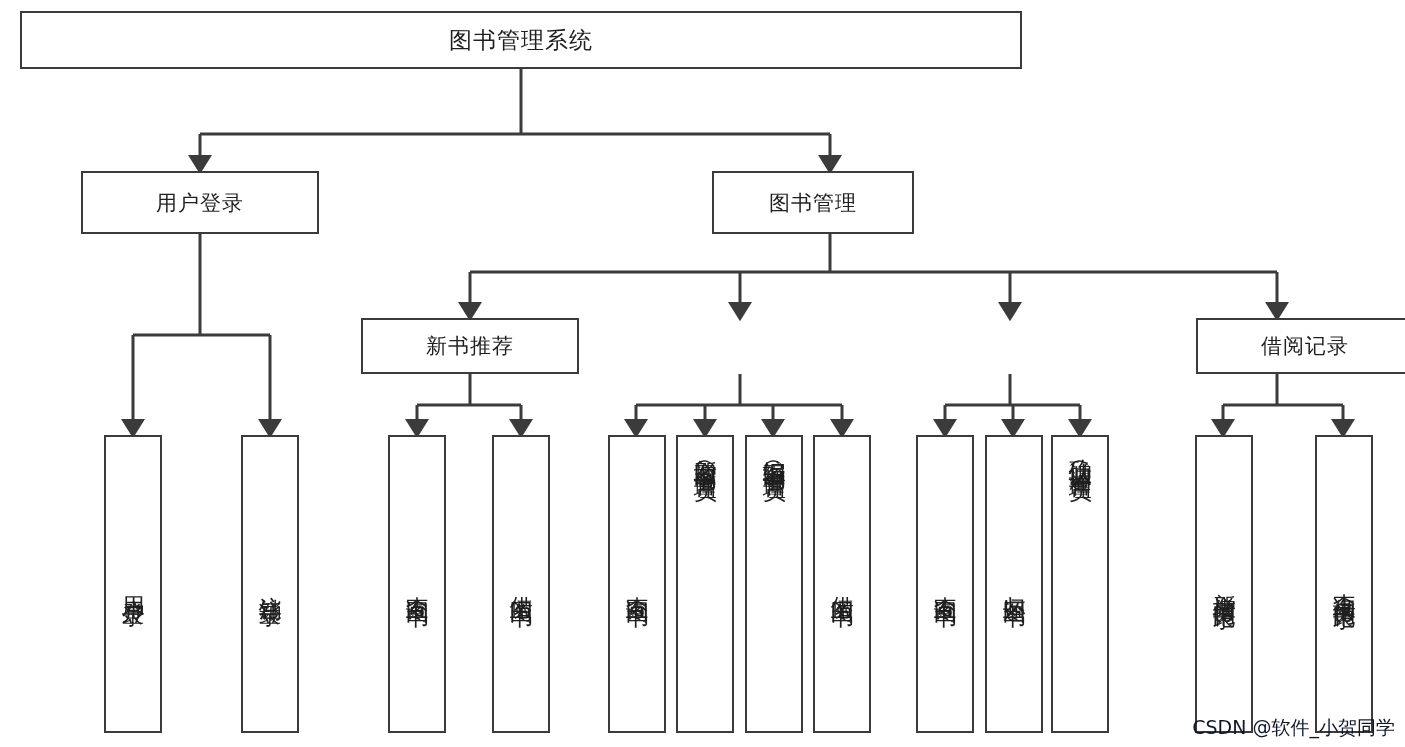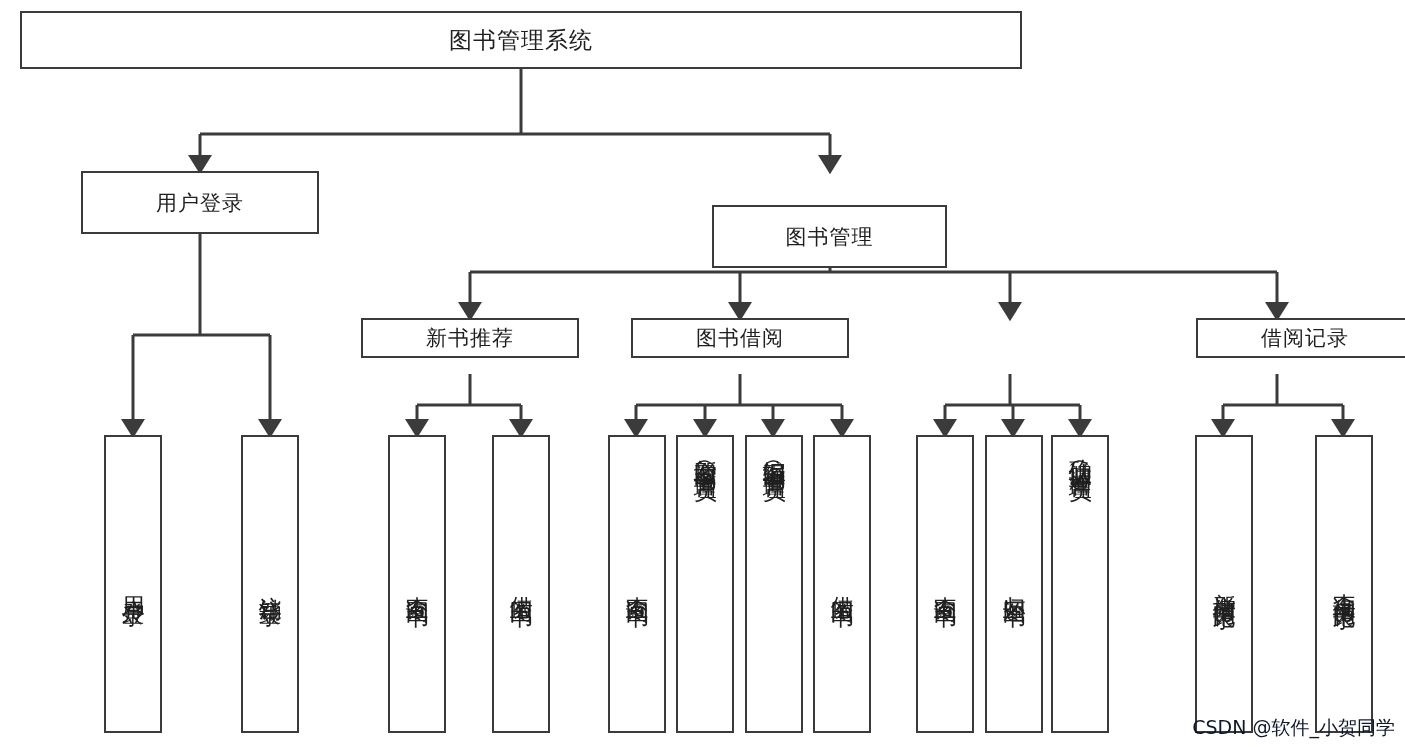--- a/index.html
+++ b/index.html
@@ -64,7 +64,7 @@
     letter-spacing: 1px;
   }
   .node.level-2.n-user-login { left: 81px;  width: 238px; }
-  .node.level-2.n-book-mgmt  { left: 712px; width: 235px; margin-top: 34px; }
+  .node.level-2.n-book-mgmt  { left: 712px; width: 202px; }
   
   .node.level-3 {
     top: 318px;

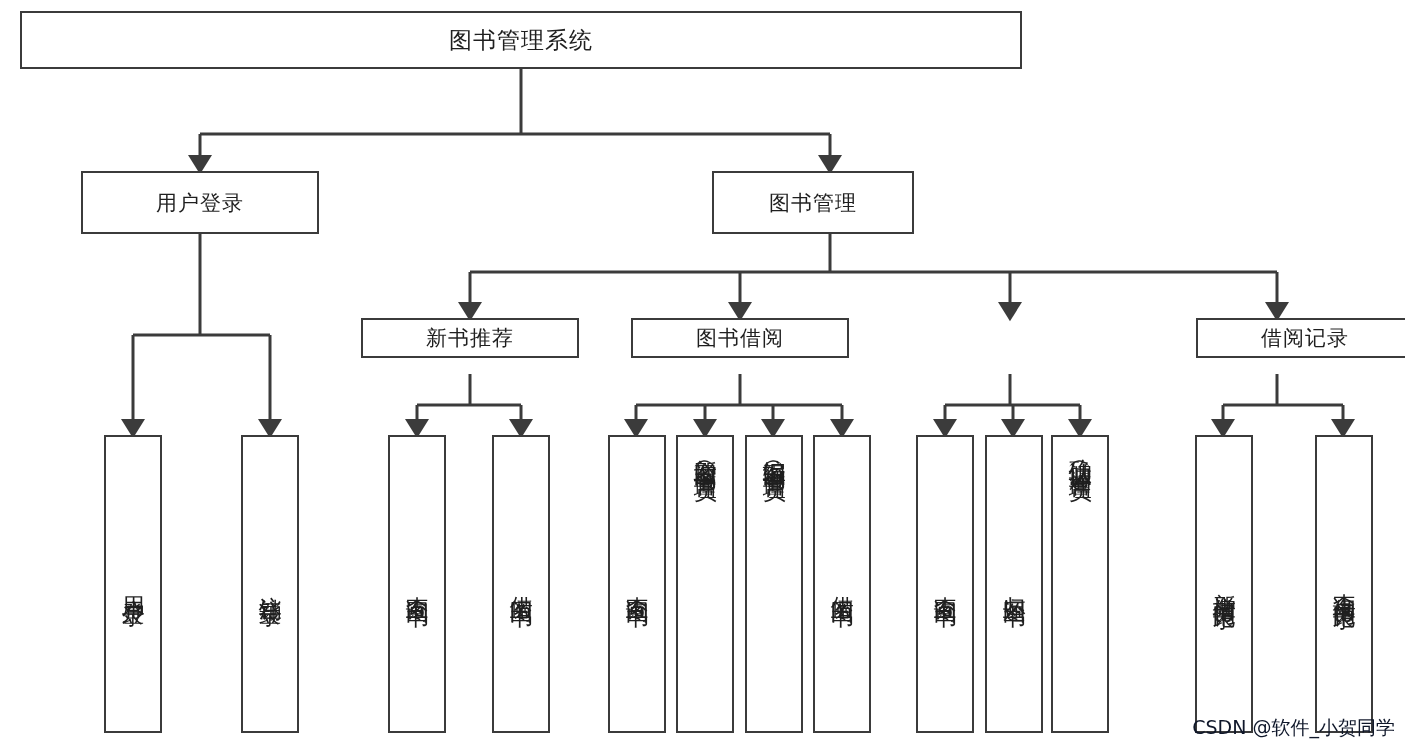--- a/index.html
+++ b/index.html
@@ -68,7 +68,7 @@
   
   .node.level-3 {
     top: 318px;
-    height: 40px;
+    height: 56px;
     width: 218px;
   }
   .node.level-3 .node-label {

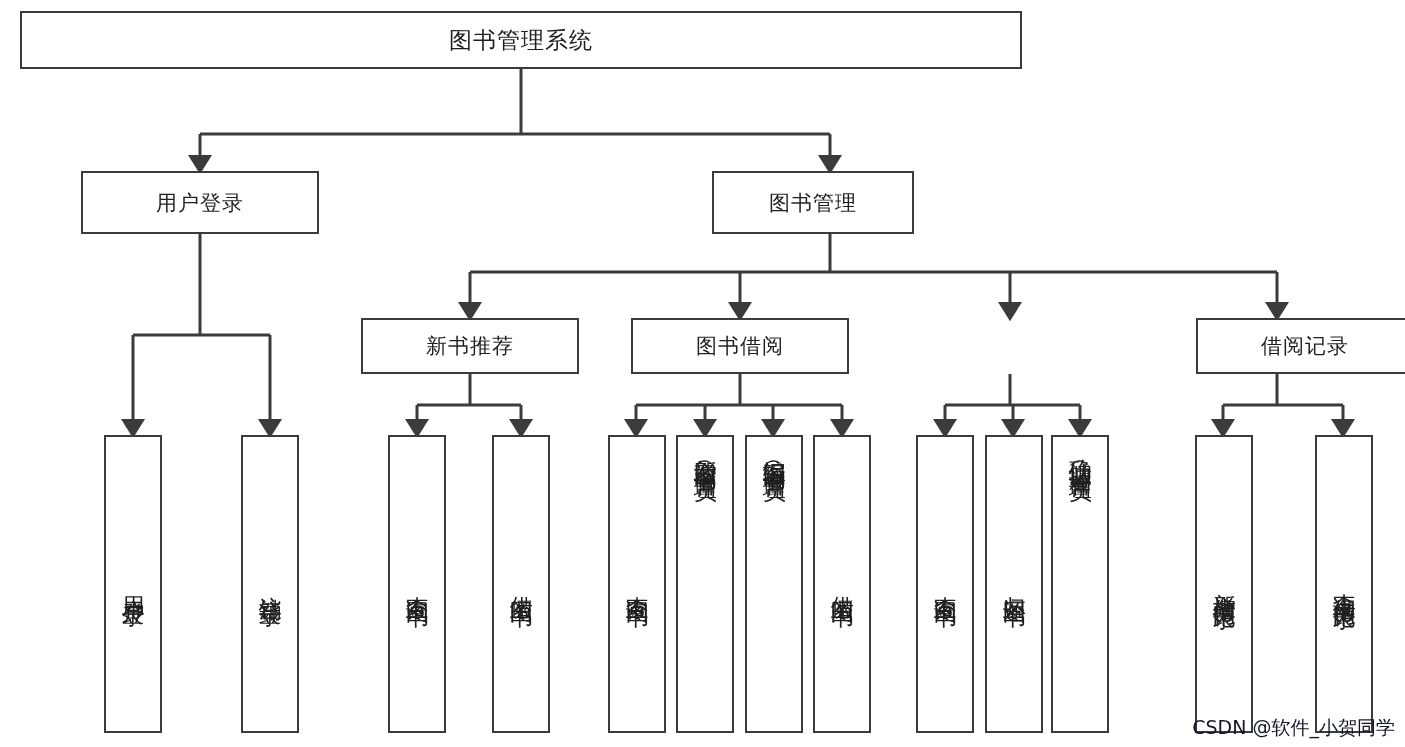--- a/index.html
+++ b/index.html
@@ -178,9 +178,6 @@
   <div class="node level-3 n-new-book">
     <span class="node-label">新书推荐</span>
   </div>
-  <div class="node level-3 n-borrow">
-    <span class="node-label">图书借阅</span>
-  </div>
   <div class="node level-3 n-record">
     <span class="node-label">借阅记录</span>
   </div>

